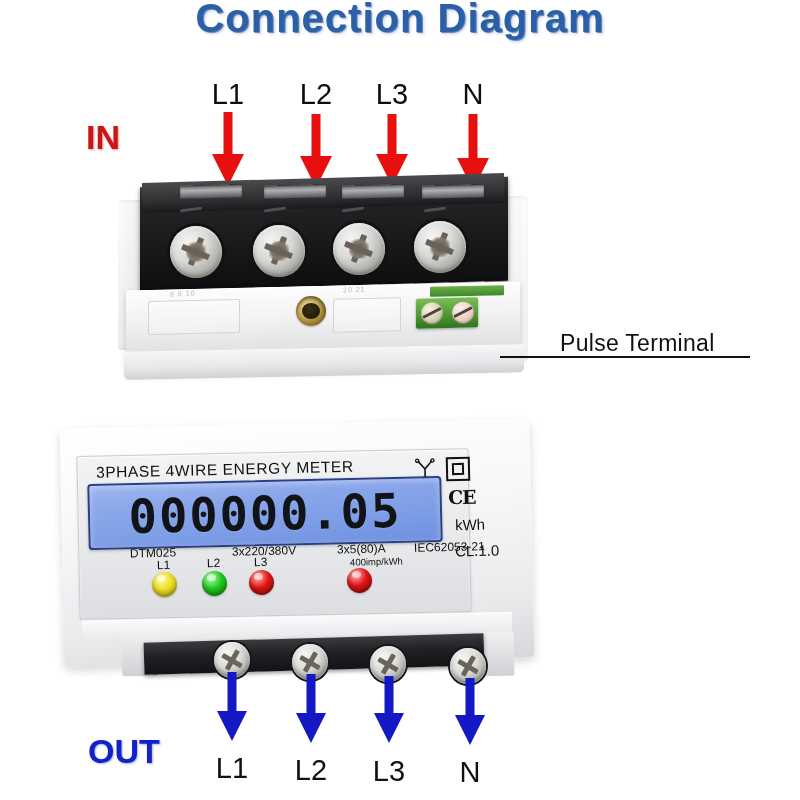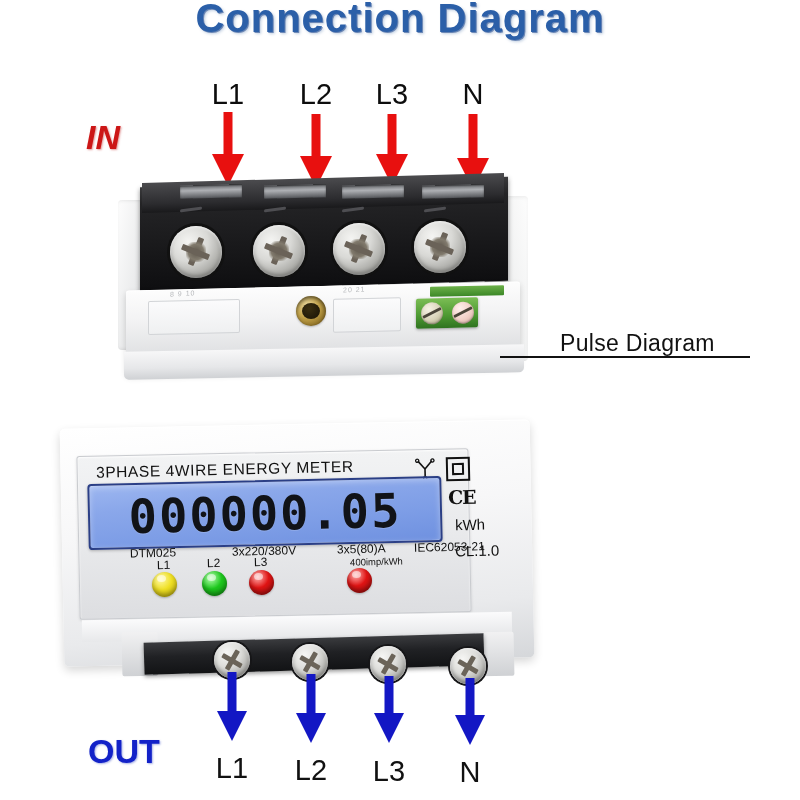--- a/index.html
+++ b/index.html
@@ -18,7 +18,7 @@
 
   
   #in-label{left:86px;top:118px;font-size:34px;font-weight:700;color:#cc1616;
-            text-shadow:1px 1px 2px rgba(200,60,60,.5);font-style:italic;}
+            text-shadow:1px 1px 2px rgba(200,60,60,.5);}
   #out-label{left:88px;top:732px;font-size:34px;font-weight:700;color:#1322c8;
              text-shadow:1px 1px 2px rgba(60,80,200,.45);}
 

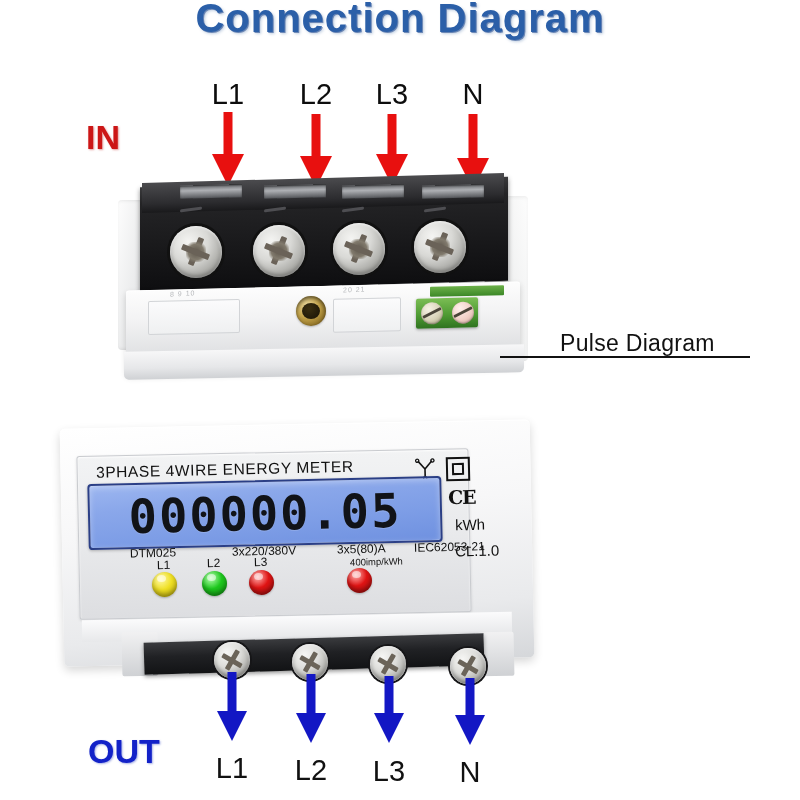--- a/index.html
+++ b/index.html
@@ -250,7 +250,7 @@
 </div>
 
 <div id="pulse-leader"></div>
-<div id="pulse-text">Pulse Diagram</div>
+<div id="pulse-text">Pulse Terminal</div>
 
 <div class="abs" id="meter">
 

